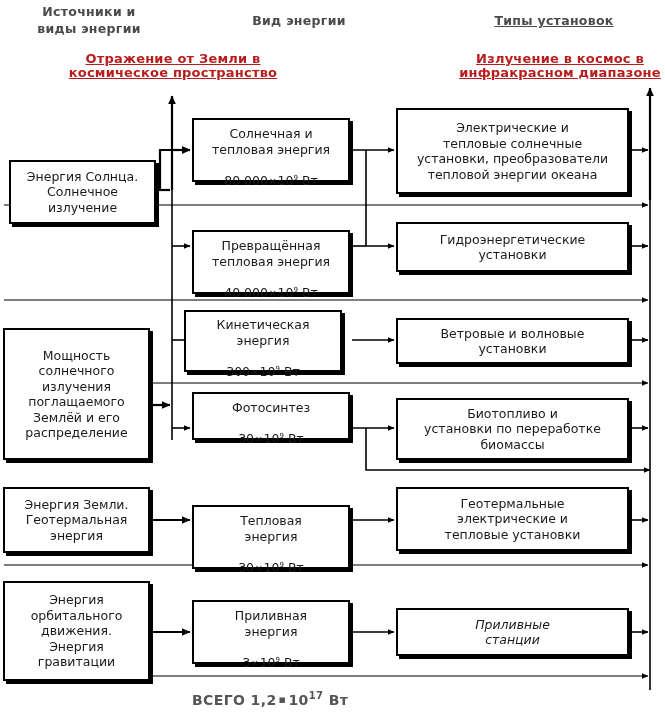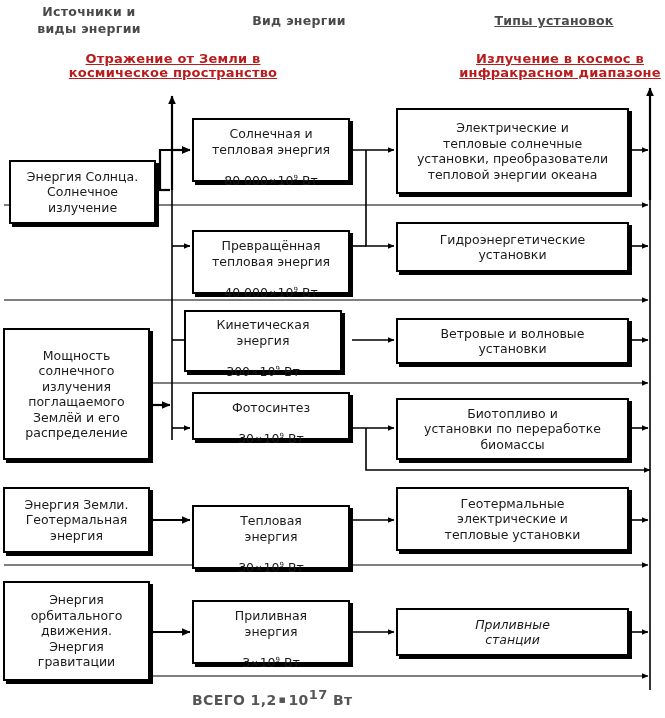--- a/index.html
+++ b/index.html
@@ -282,7 +282,7 @@
   </div>
 
   <div class="total" style="left:192px;top:692px;">
-    <span>ВСЕГО 1,2</span><span class="sq">▪</span><span>10</span><sup style="font-size:13px;">17</sup>&nbsp;<span>Вт</span>
+    <span>ВСЕГО 1,2</span><span class="sq">▪</span><span>10</span><sup style="font-size:10px;">17</sup>&nbsp;<span>Вт</span>
   </div>
 
 </div>

